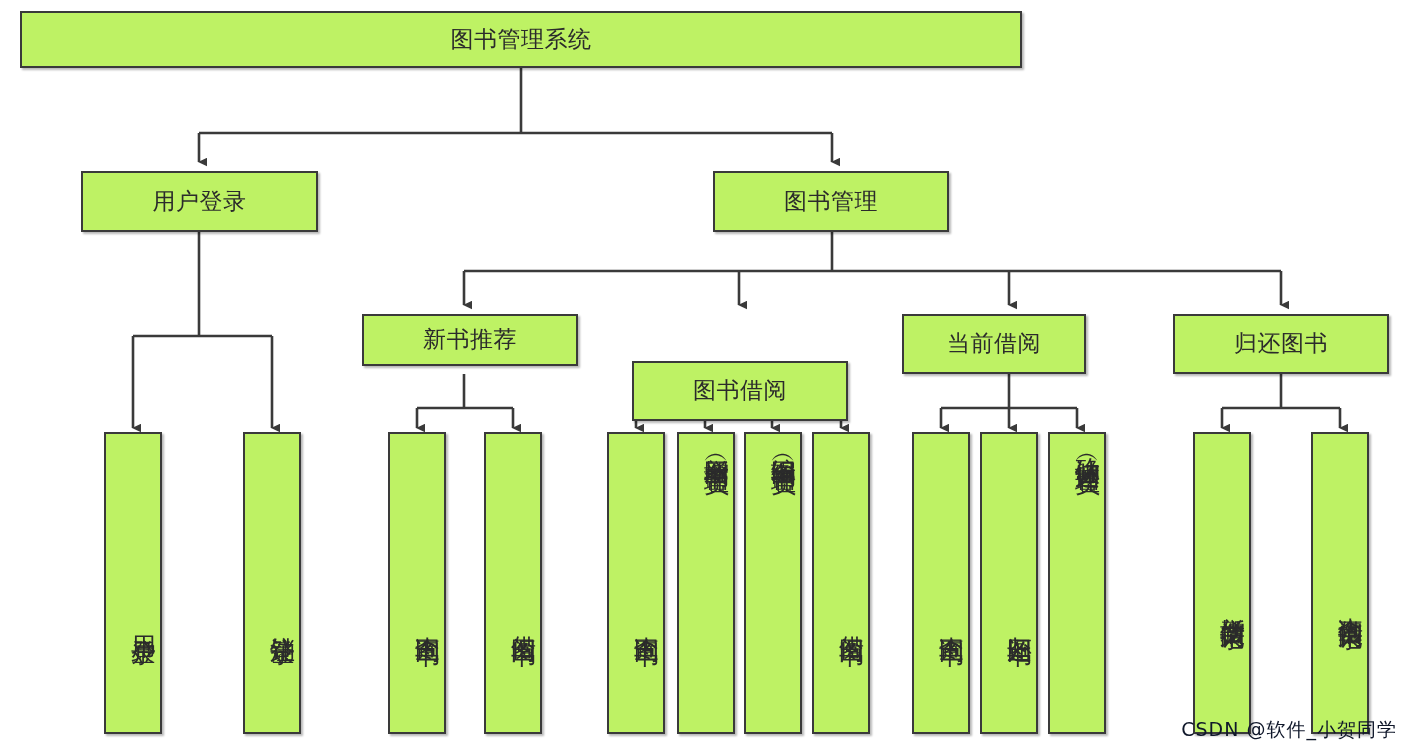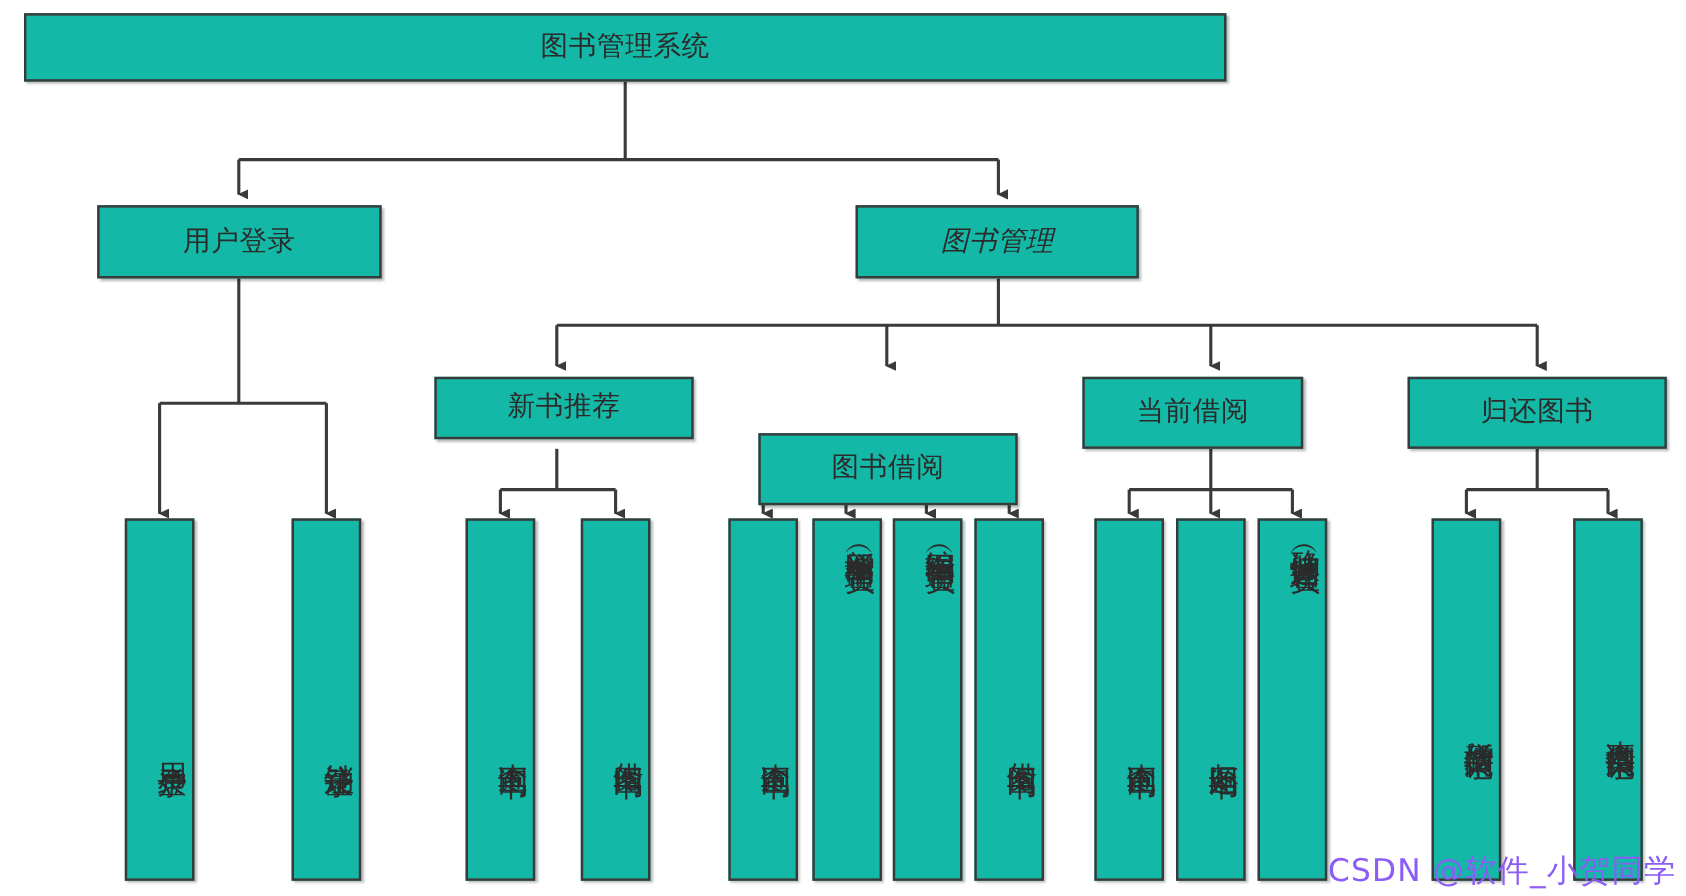--- a/index.html
+++ b/index.html
@@ -27,7 +27,7 @@
   .node {
     position: absolute;
     box-sizing: border-box;
-    background: #14b8a6;
+    background: #bef264;
     border: 2.5px solid #3a3a3a;
     box-shadow: 2px 2px 2px rgba(0,0,0,0.28);
     display: flex;

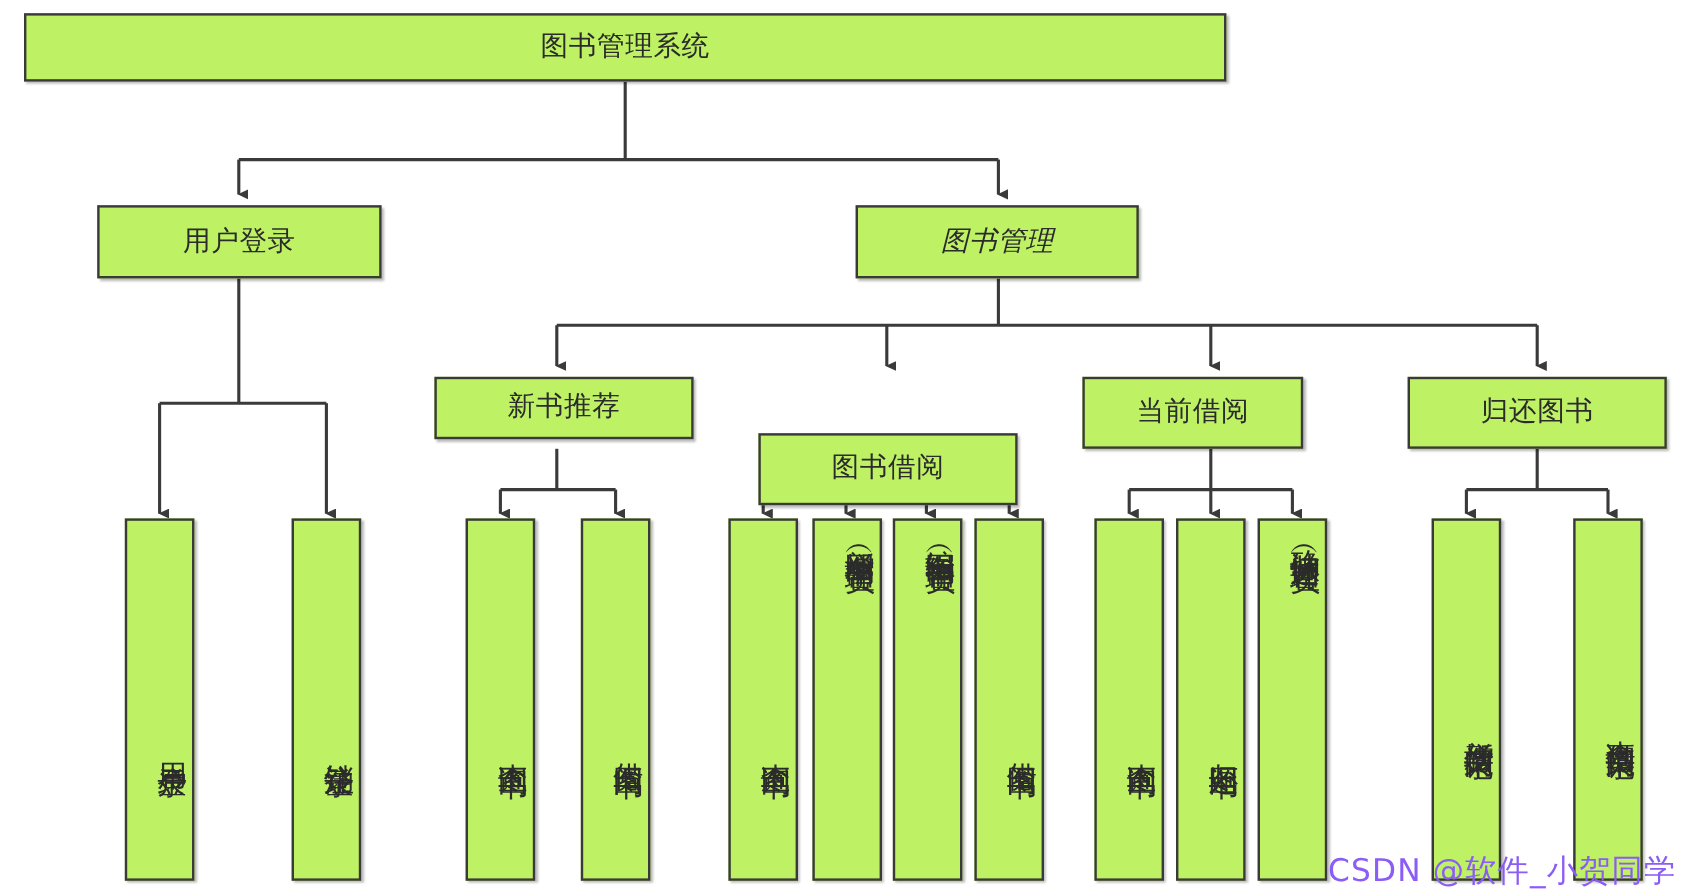--- a/index.html
+++ b/index.html
@@ -131,7 +131,7 @@
   <div class="node horizontal" style="left:81px; top:171px; width:237px; height:61px;">
     <span class="node-label">用户登录</span>
   </div>
-  <div class="node horizontal" style="left:713px; top:171px; width:236px; height:61px;font-style:italic;">
+  <div class="node horizontal" style="left:713px; top:171px; width:236px; height:61px;">
     <span class="node-label">图书管理</span>
   </div>
 

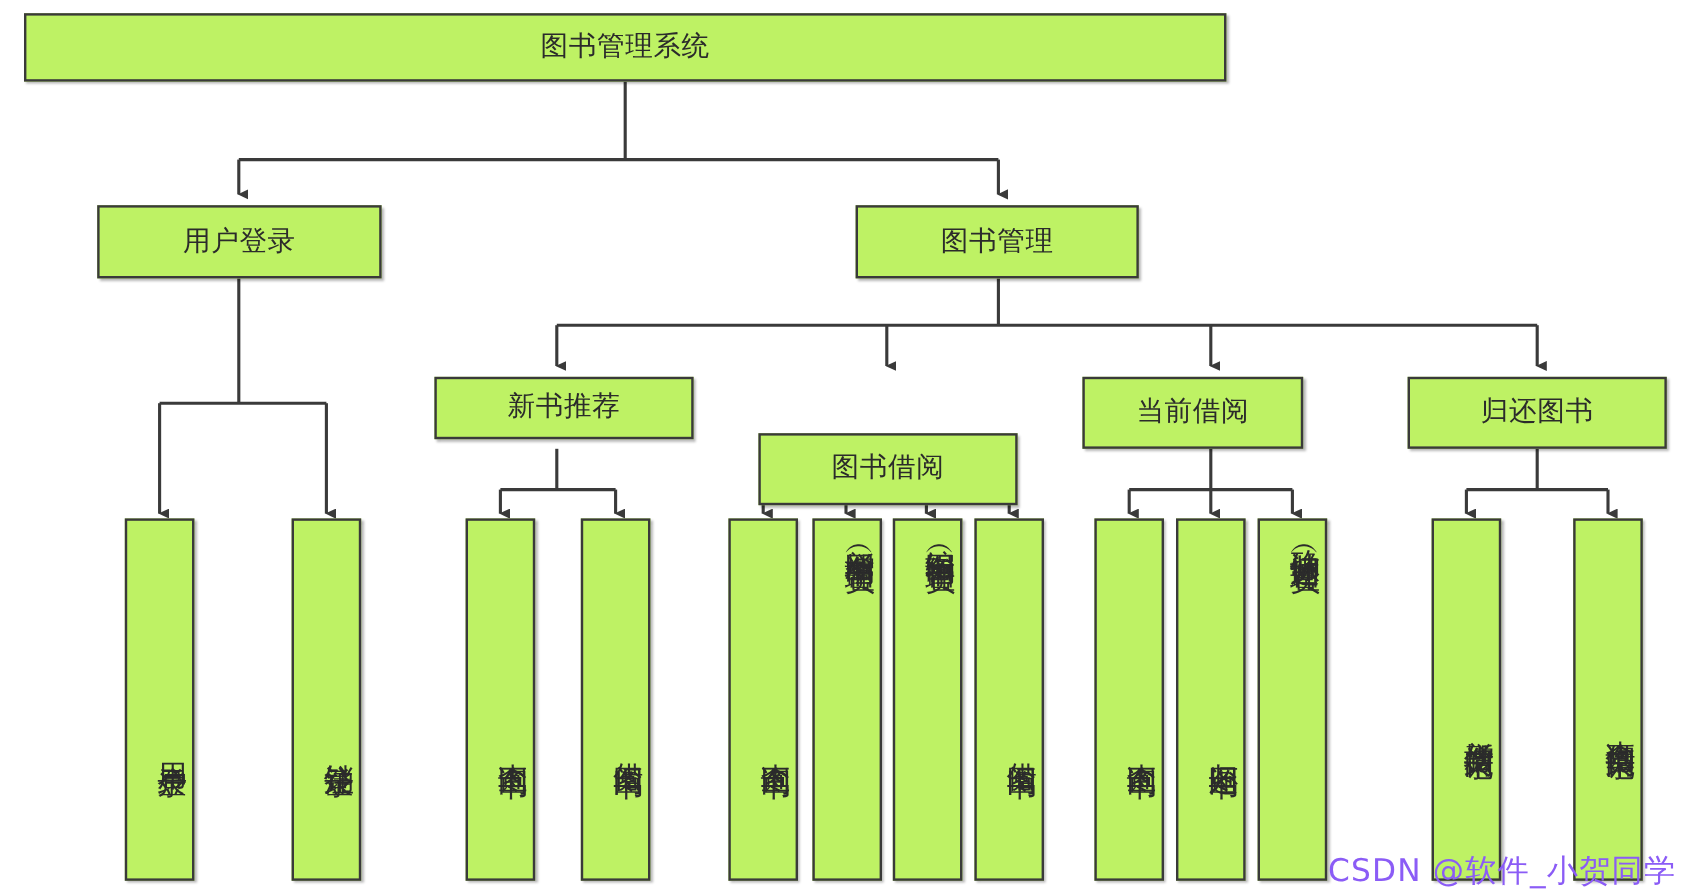--- a/index.html
+++ b/index.html
@@ -62,8 +62,8 @@
     position: absolute;
     right: 8px;
     bottom: 4px;
-    font-size: 26px;
-    color: #8b5cf6;
+    font-size: 19px;
+    color: #0f172a;
     letter-spacing: 1px;
     white-space: nowrap;
     pointer-events: none;

